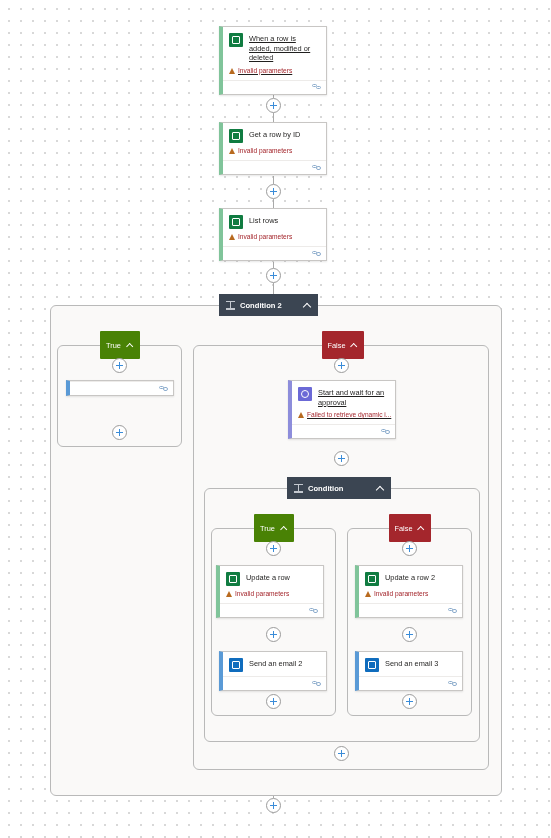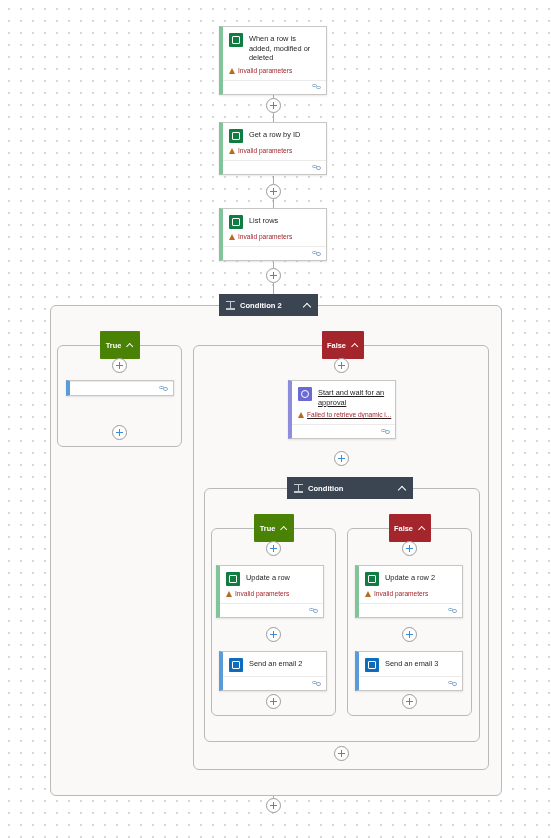--- a/index.html
+++ b/index.html
@@ -234,7 +234,7 @@
 
 <div id="nodes-layer">
 
-  <div class="card green" style="left:219px;top:26px;">
+  <div class="card green" style="left:219px;top:26px;text-decoration:underline;">
     <div class="card-head">
       <span class="ico excel">
           <span class="glyph"></span>

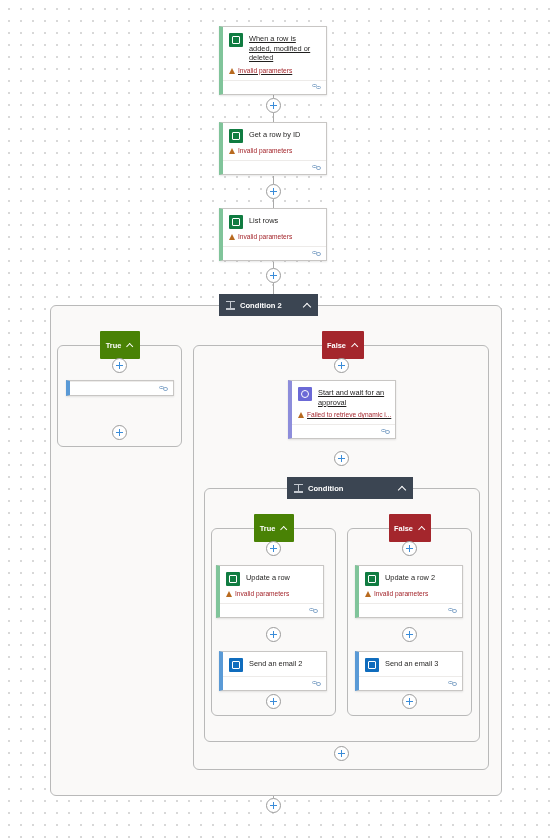--- a/index.html
+++ b/index.html
@@ -152,7 +152,7 @@
     box-sizing:border-box;
     color:#ffffff;
     font-size:7.4px;
-    font-weight:bold;
+    font-weight:normal;
     border-radius:1px;
     text-align:center;
   }

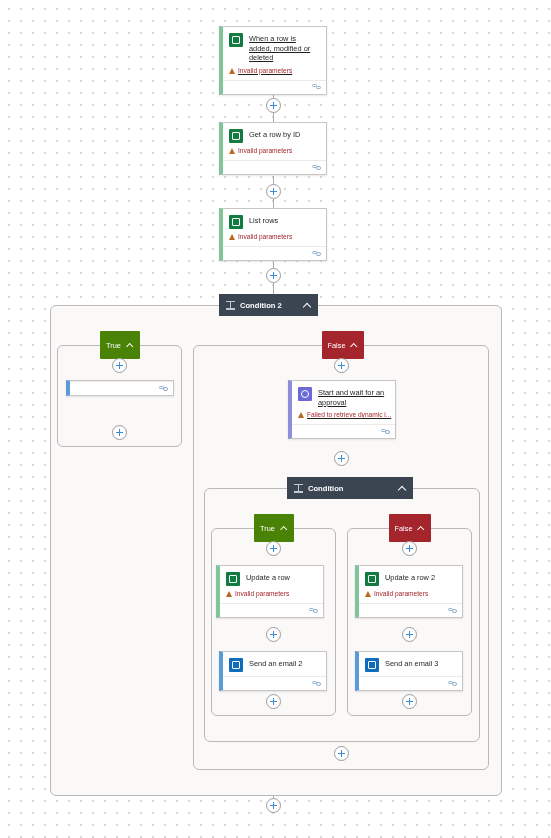--- a/index.html
+++ b/index.html
@@ -341,7 +341,7 @@
   <div class="scope branch" style="left:211px;top:528px;width:125px;height:188px;"></div>
   <div class="scope branch" style="left:347px;top:528px;width:125px;height:188px;"></div>
 
-  <div class="cond-bar" style="left:287px;top:477px;width:126px;">
+  <div class="cond-bar" style="left:287px;top:477px;width:104px;">
     <span class="cond-ico">
         <i></i>
       </span>

